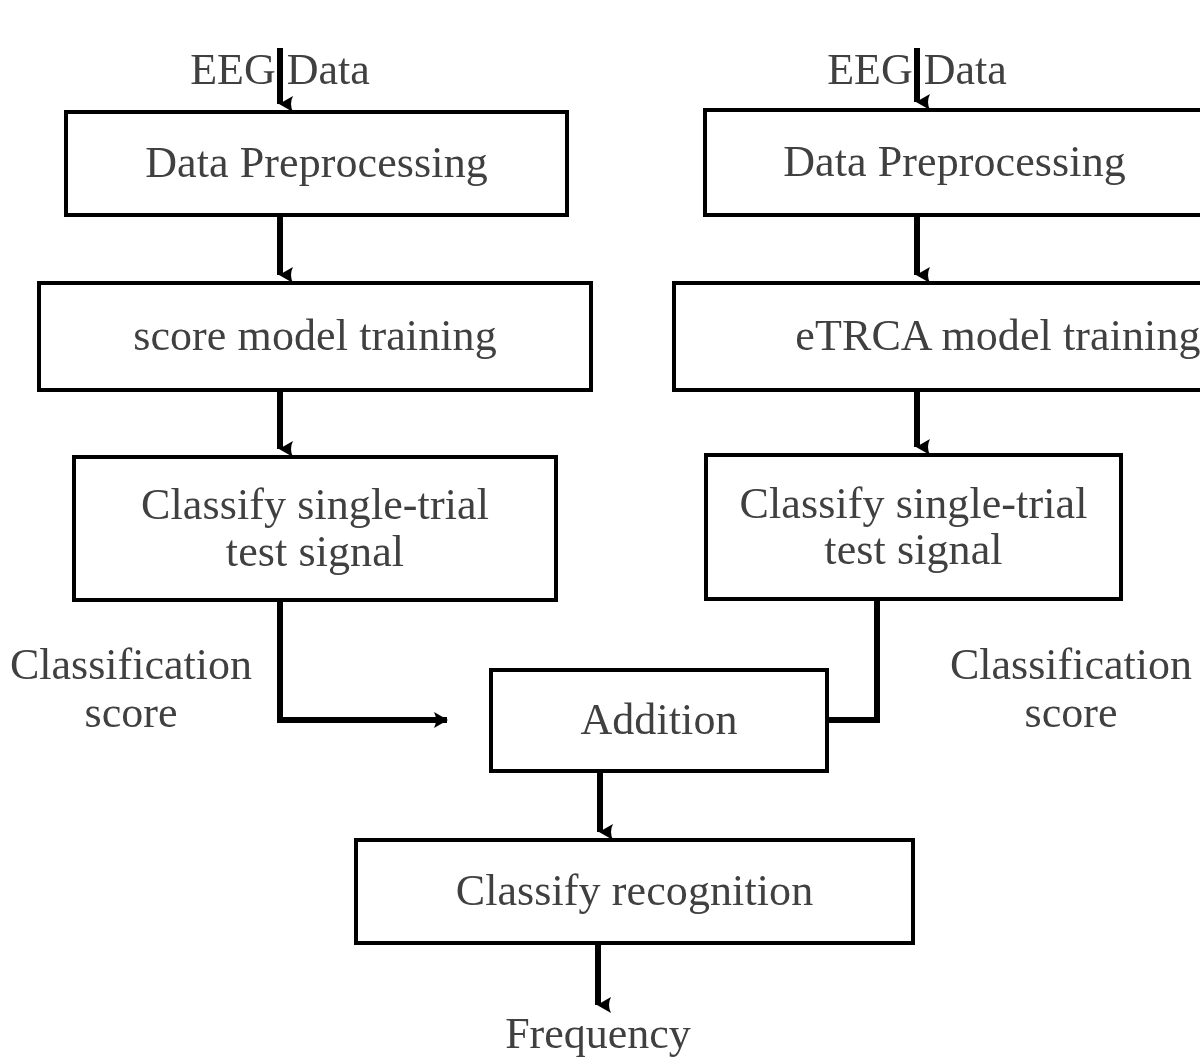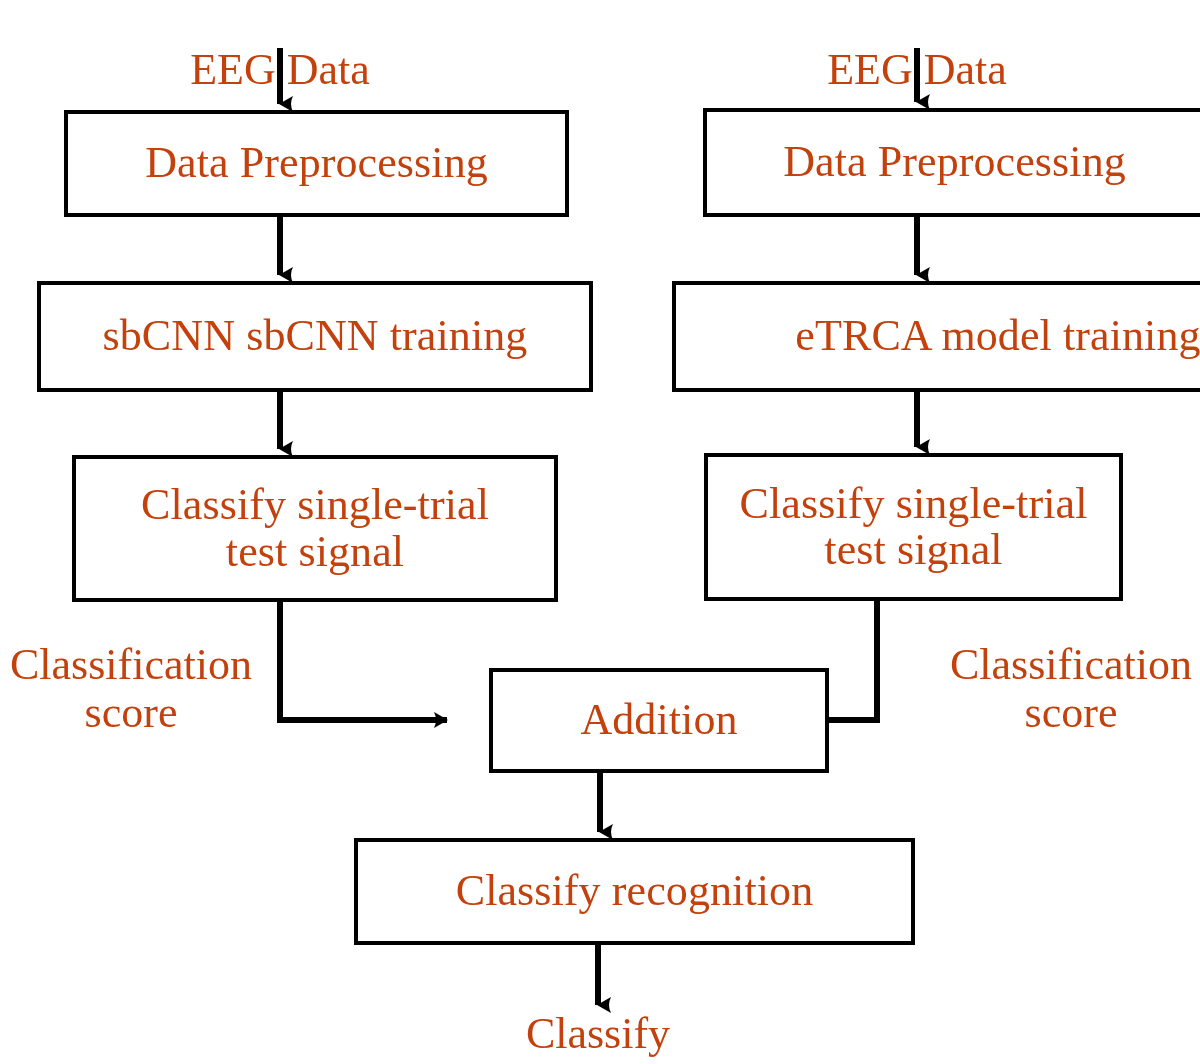--- a/index.html
+++ b/index.html
@@ -13,7 +13,7 @@
     height: 1064px;
     background: #ffffff;
     font-family: "Liberation Serif", "DejaVu Serif", serif;
-    color: #c2410c;
+    color: #404040;
     overflow: hidden;
   }
   .box {

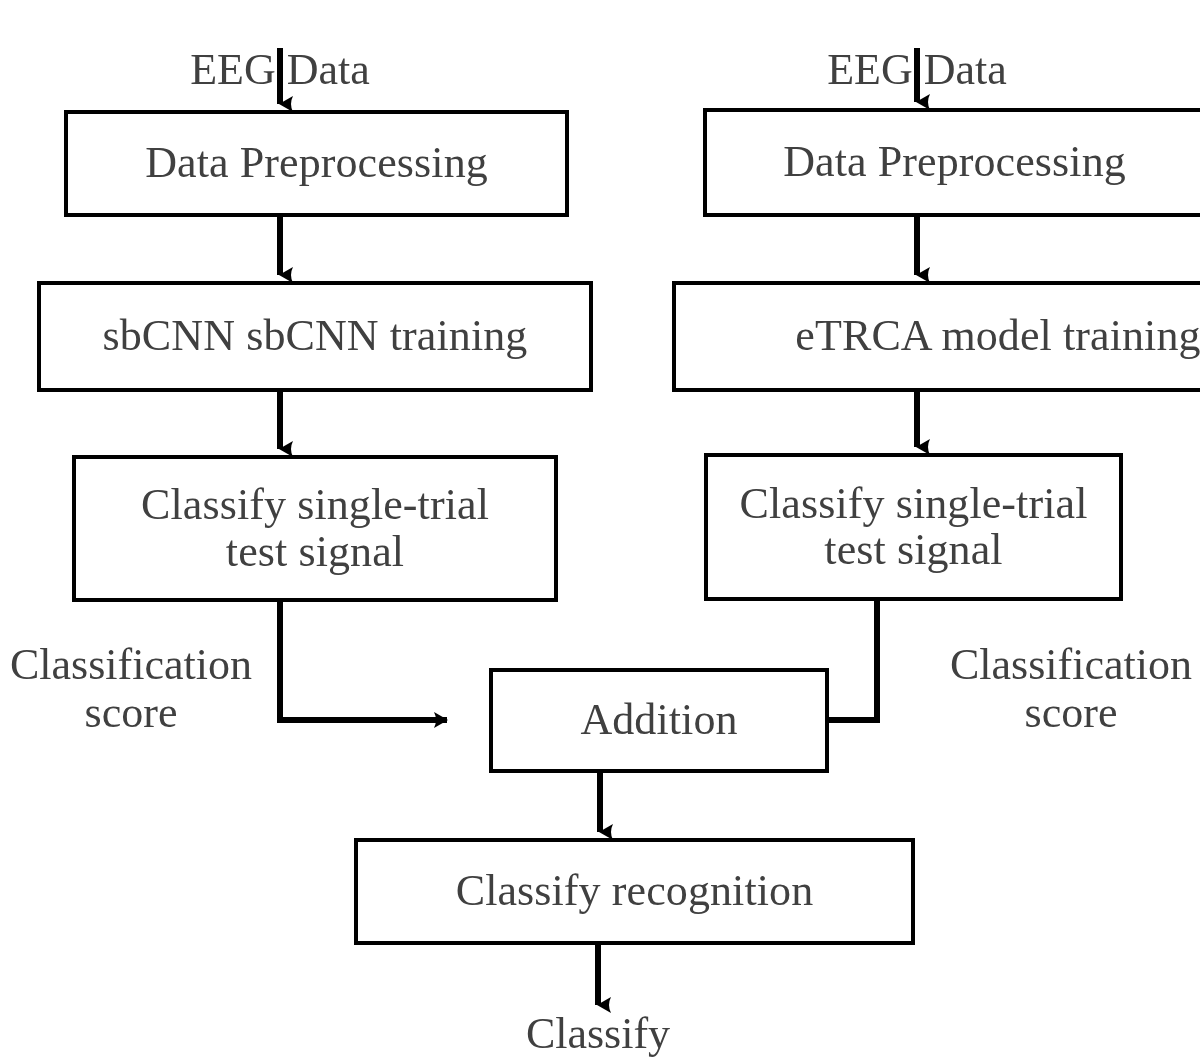--- a/index.html
+++ b/index.html
@@ -106,7 +106,7 @@
   </div>
 
   <div class="box" style="left:1px; top:281px; width:556px; height:111px;">
-    <span class="box-label">sbCNN sbCNN training</span>
+    <span class="box-label">score model training</span>
   </div>
 
   <div class="box" style="left:36px; top:455px; width:486px; height:147px;">

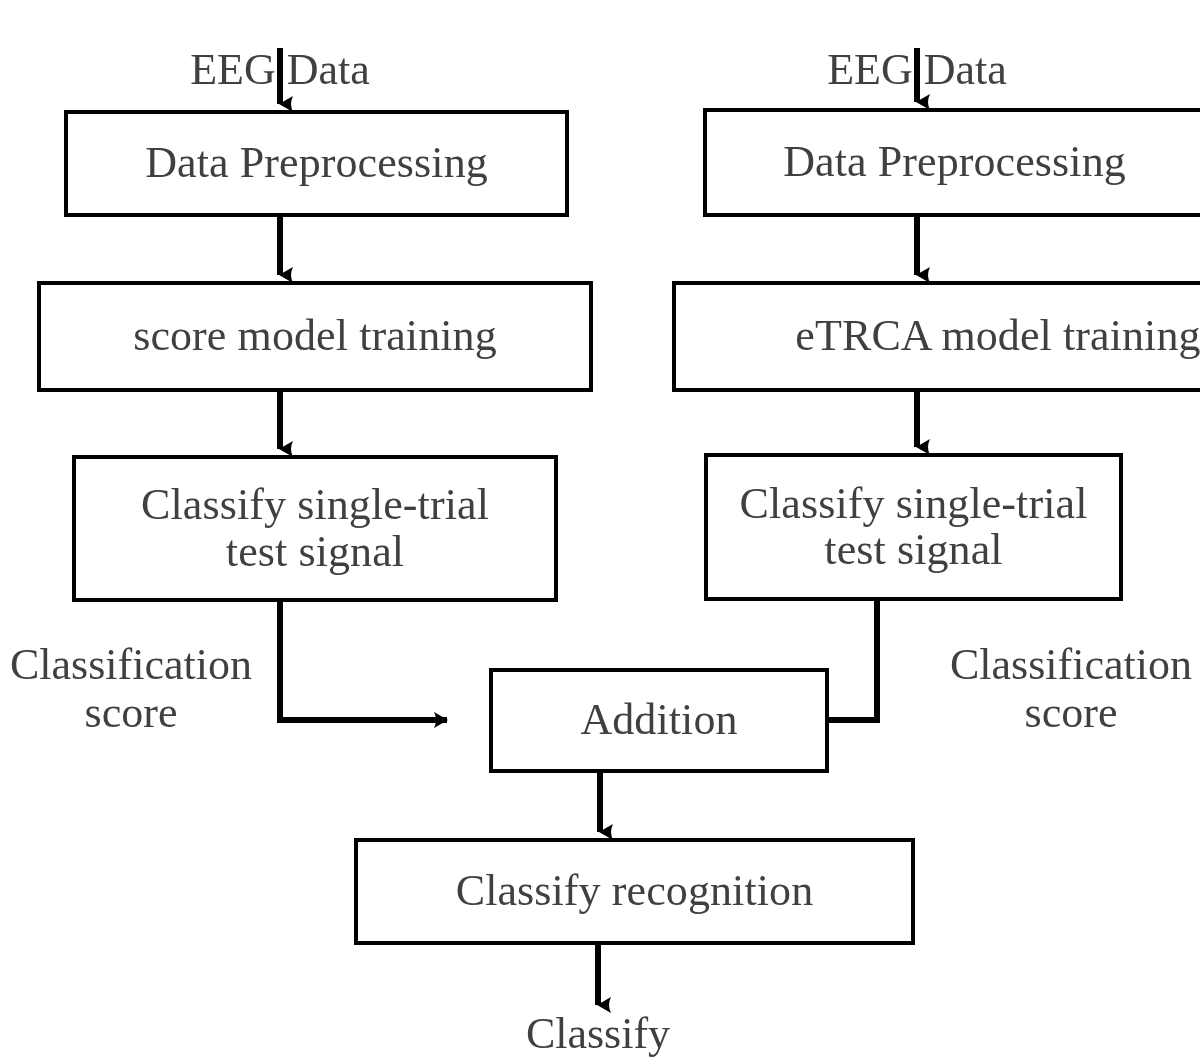--- a/index.html
+++ b/index.html
@@ -99,7 +99,7 @@
   <div class="free-label" style="left:940px; top:641px; width:262px;">Classification
 score</div>
 
-  <div class="free-label" style="left:448px; top:1010px; width:300px;">Classify</div>
+  <div class="free-label" style="left:448px; top:1010px; width:300px;">Frequency</div>
 
   <div class="box" style="left:28px; top:110px; width:505px; height:107px;">
     <span class="box-label">Data Preprocessing</span>

